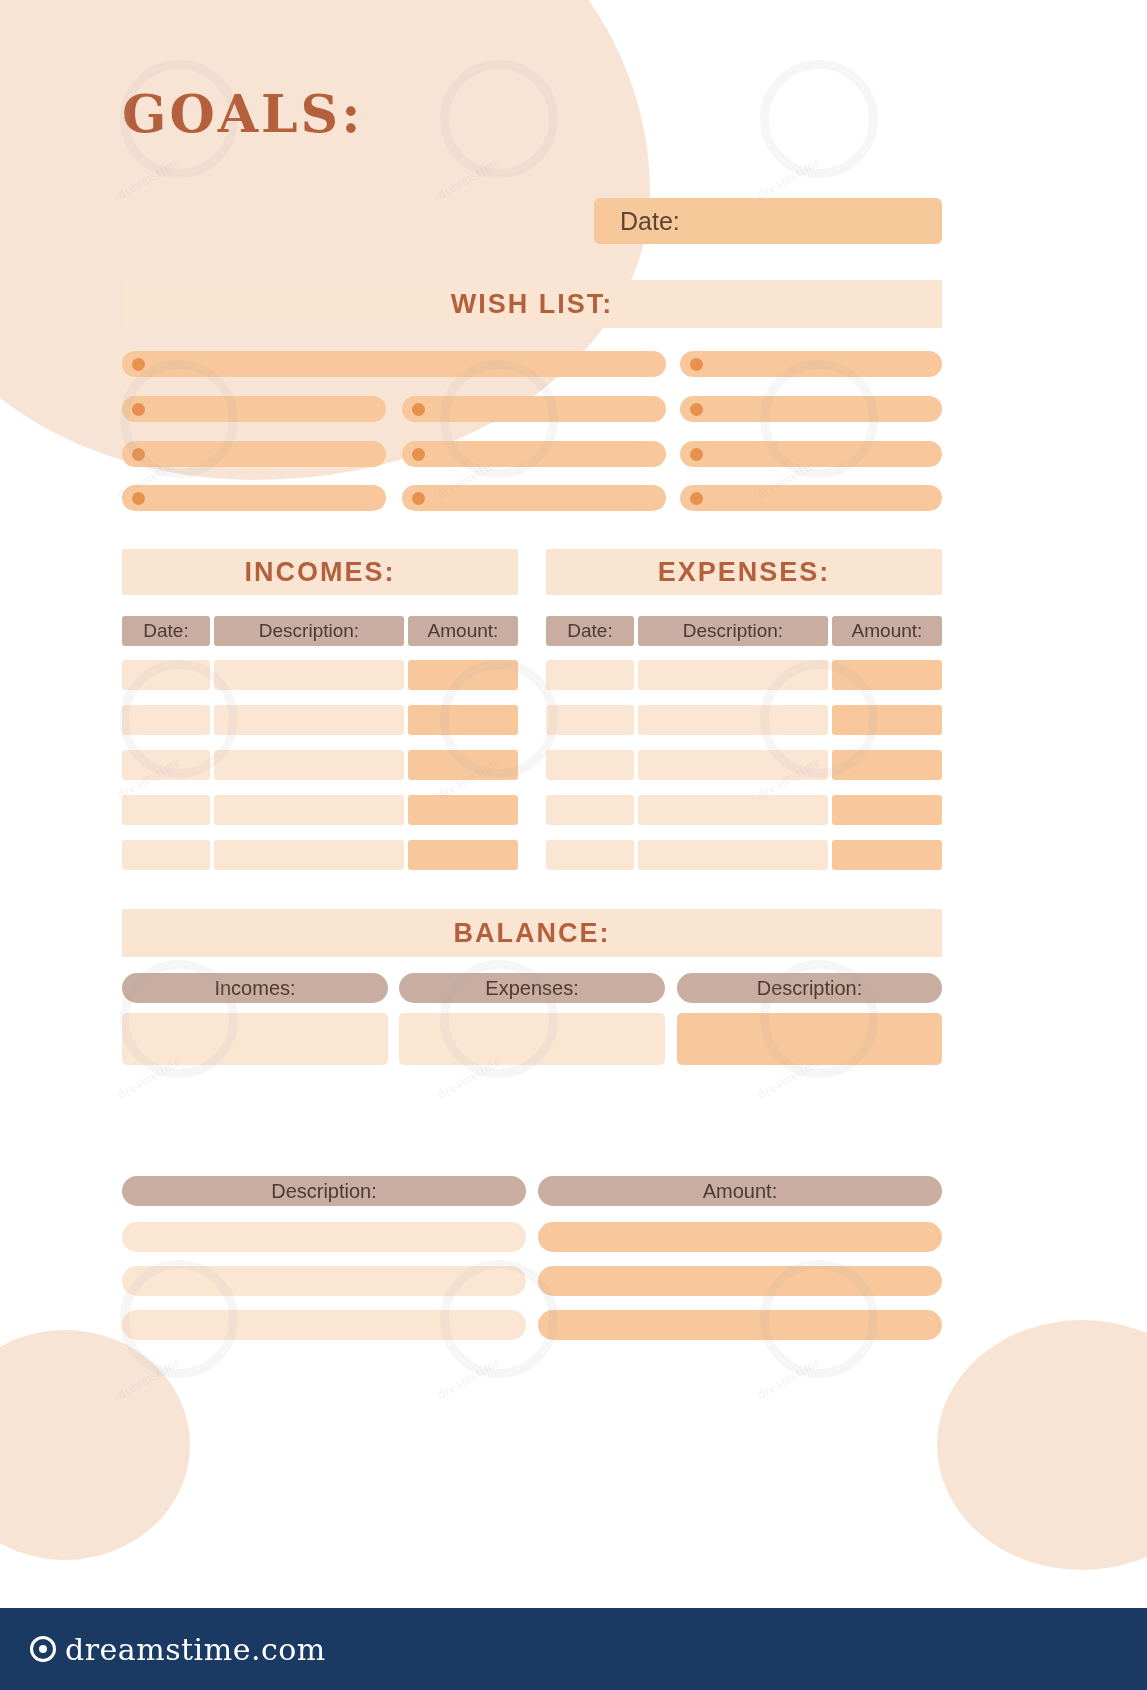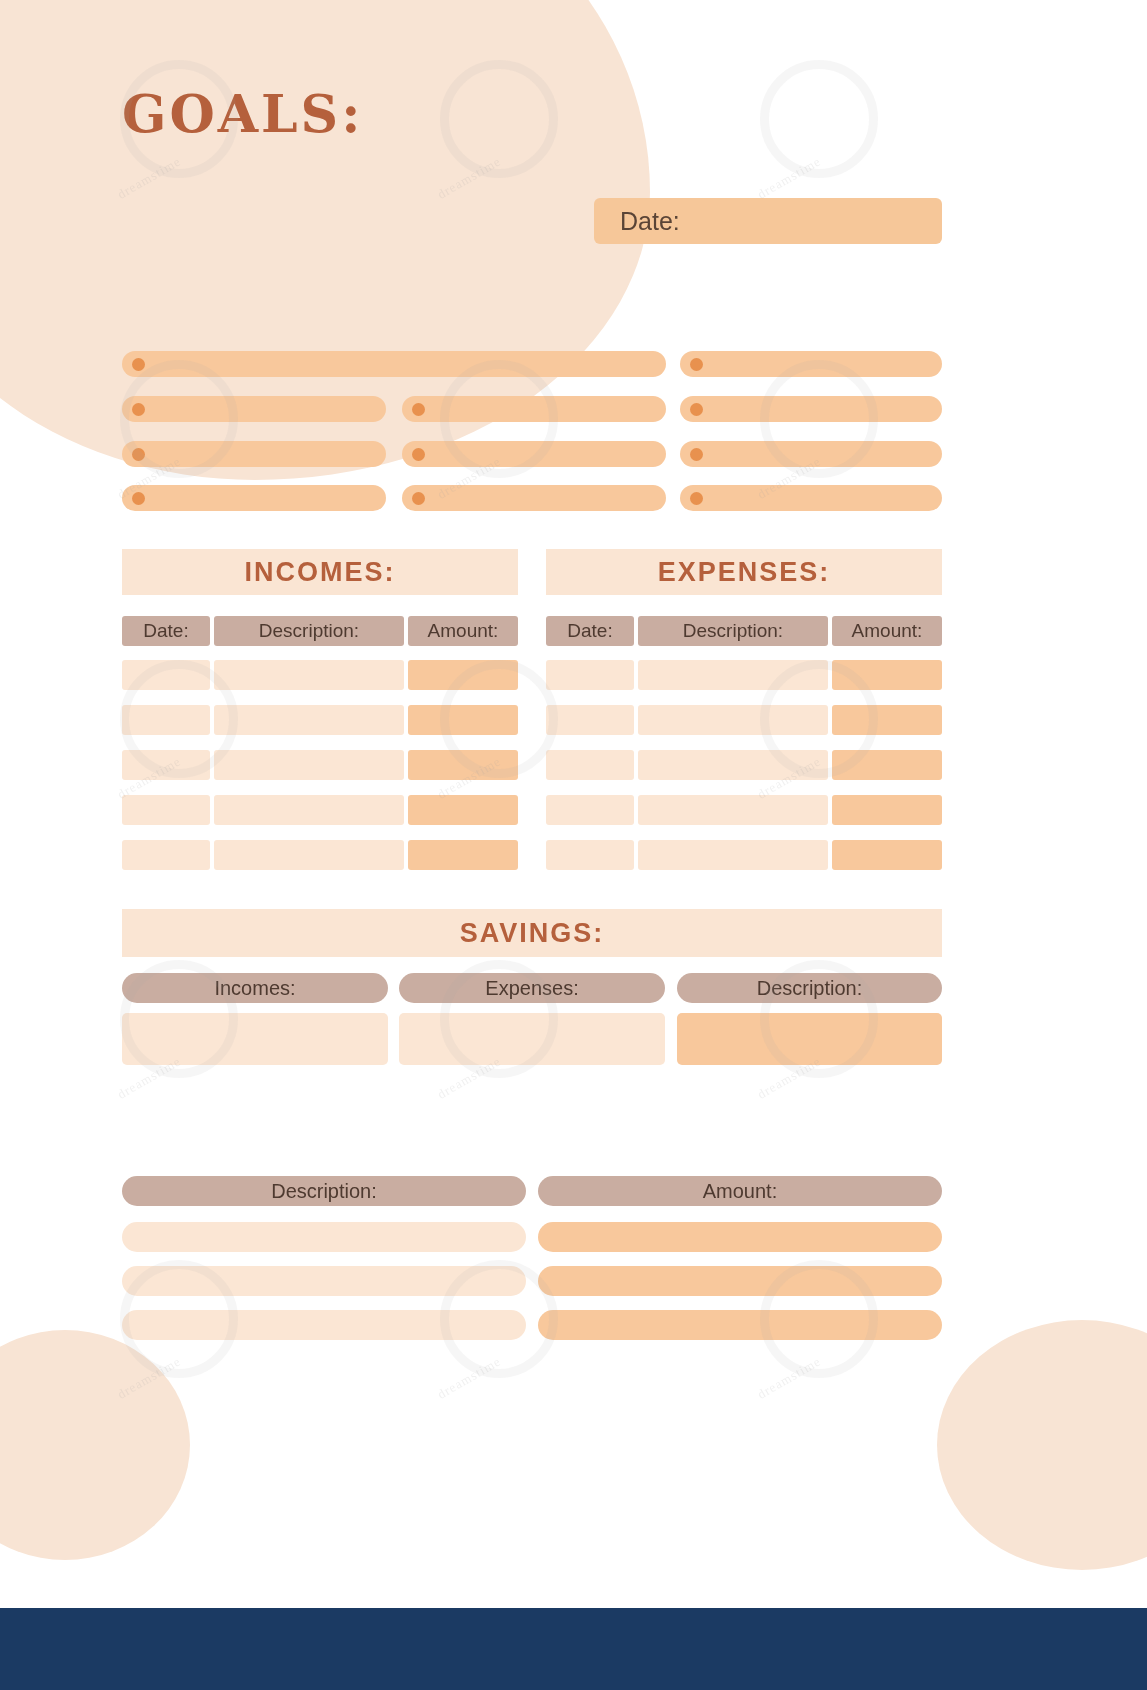--- a/index.html
+++ b/index.html
@@ -213,6 +213,7 @@
     <span>Date:</span>
   </div>
 
+  <div class="bar band-title wish-title">WISH LIST:</div>
 
   <div id="wish-rows">
       <div class="wish-row" style="left: 122px; top: 351px; width: 544px;">

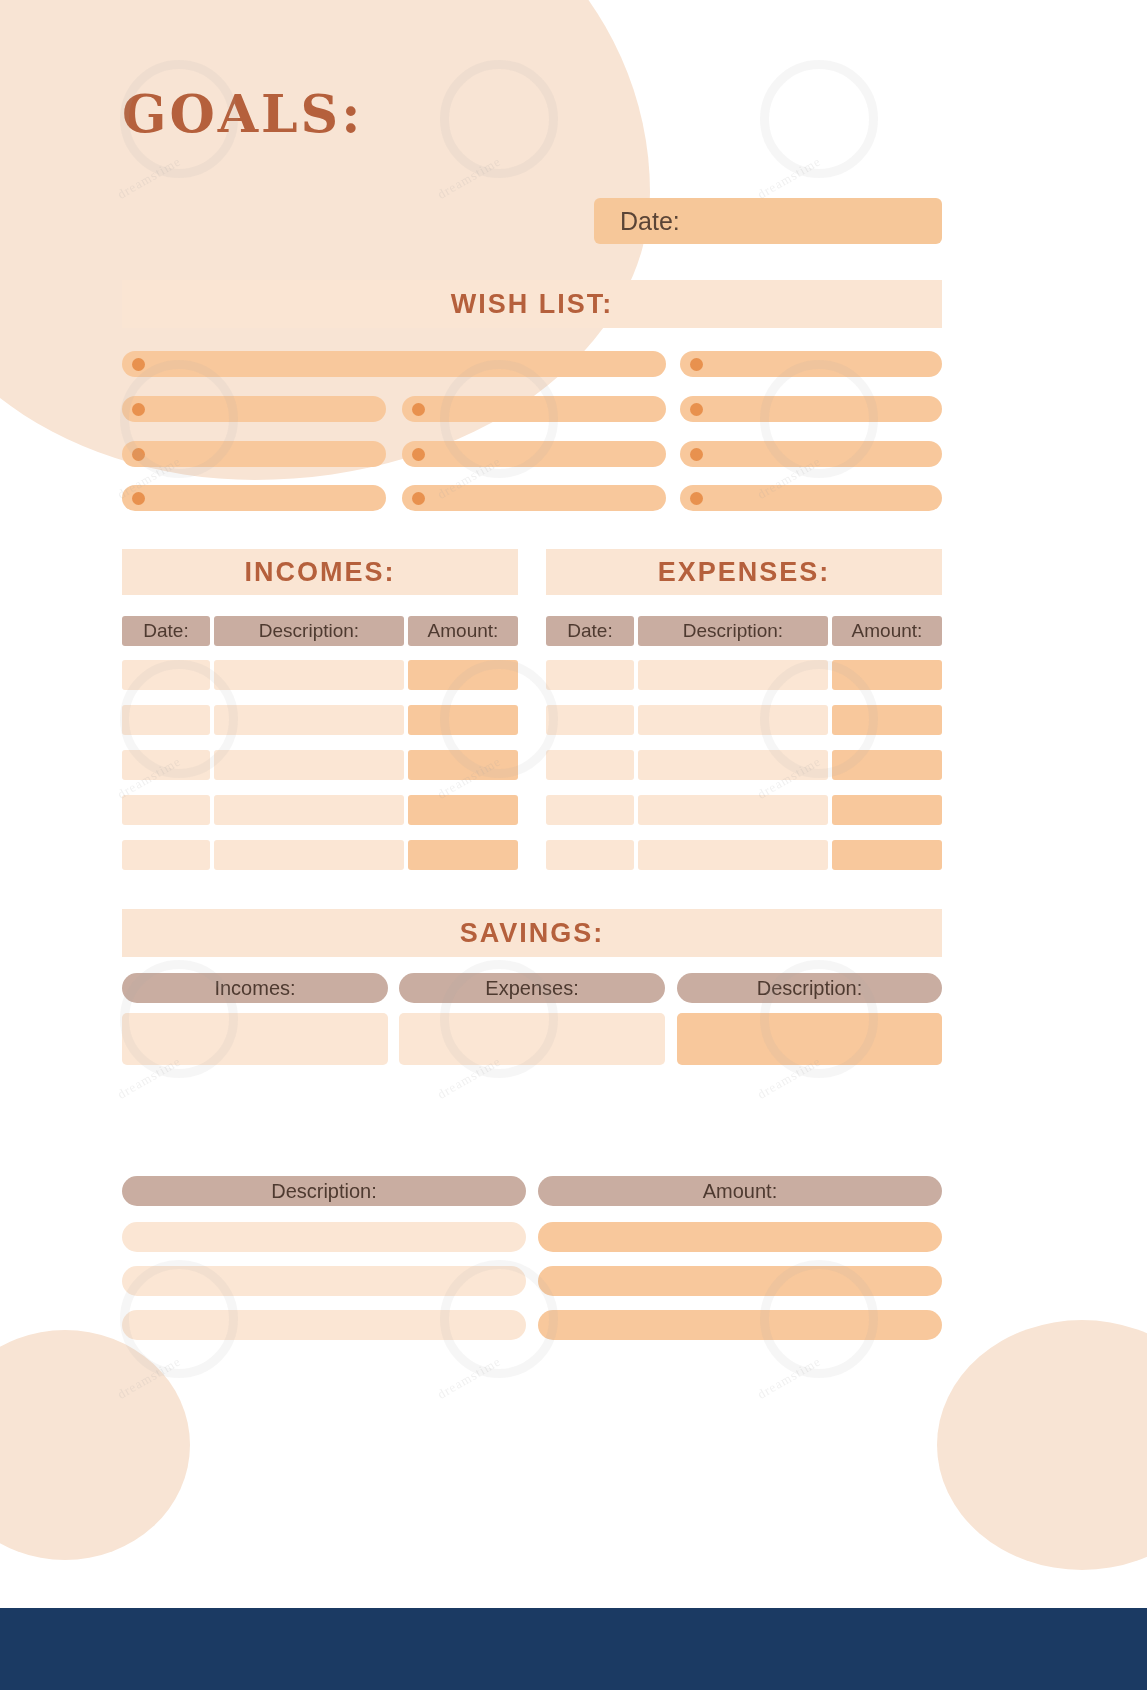--- a/index.html
+++ b/index.html
@@ -293,7 +293,7 @@
       <div class="cell amount" style="left: 832px; top: 840px; width: 110px;"></div>
     </div>
 
-  <div class="bar band-title bal-title">SAVINGS:</div>
+  <div class="bar band-title bal-title">BALANCE:</div>
   <div id="balance-area">
       <div class="bal-head" style="left: 122px; top: 973px; width: 266px;">Incomes:</div>
       <div class="bal-box light" style="left: 122px; top: 1013px; width: 266px;"></div>

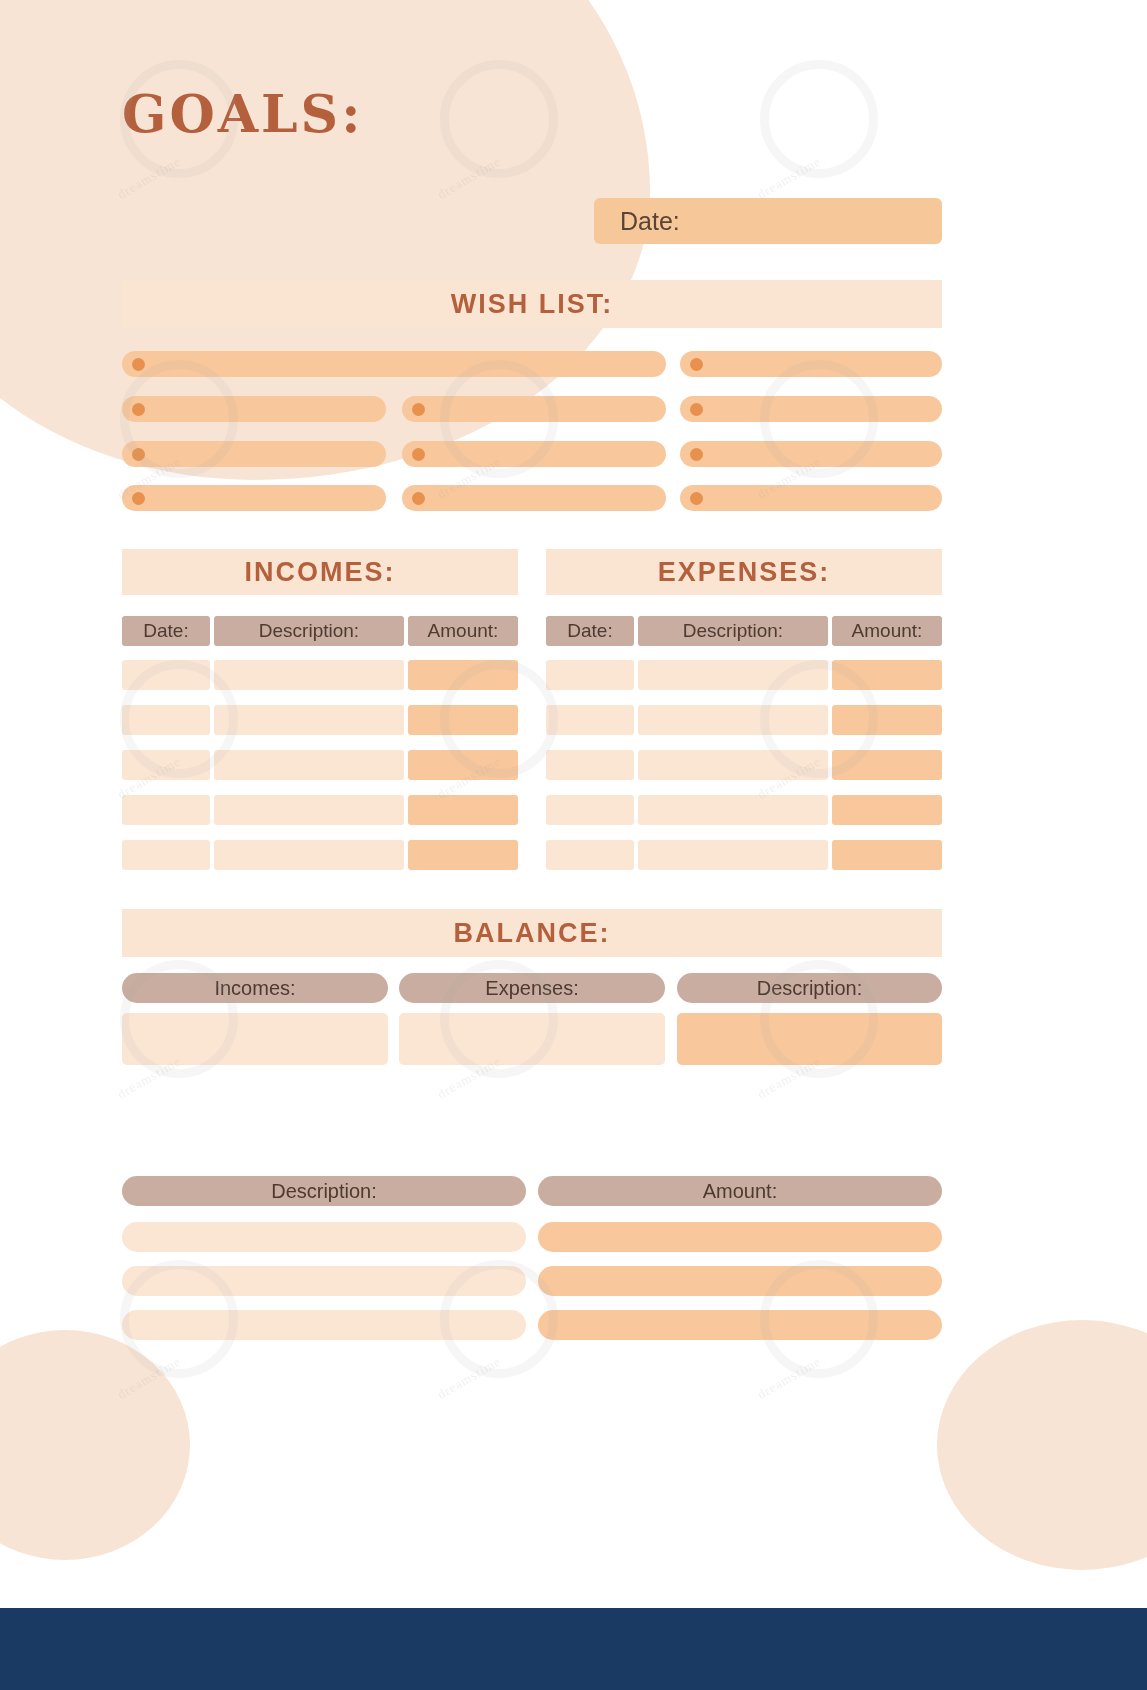--- a/index.html
+++ b/index.html
@@ -350,6 +350,10 @@
   </div>
 
 <div class="footer">
+  <div class="footer-brand">
+    <span class="footer-mark"></span>
+    <span>dreamstime.com</span>
+  </div>
 </div>
 
 </body></html>

